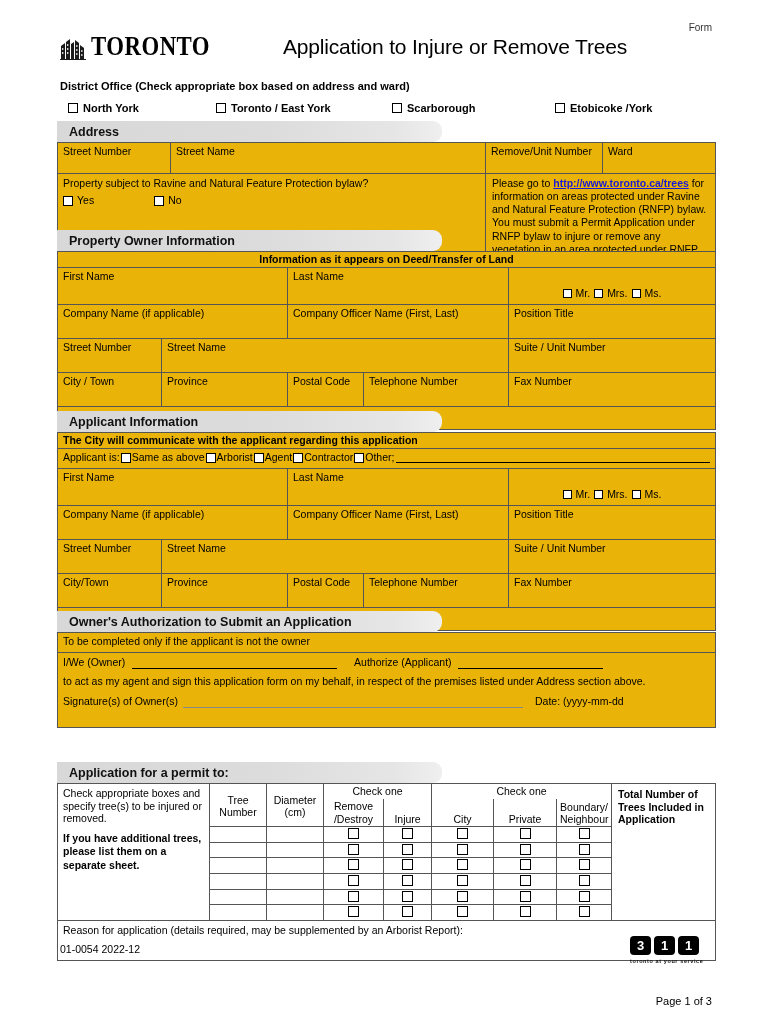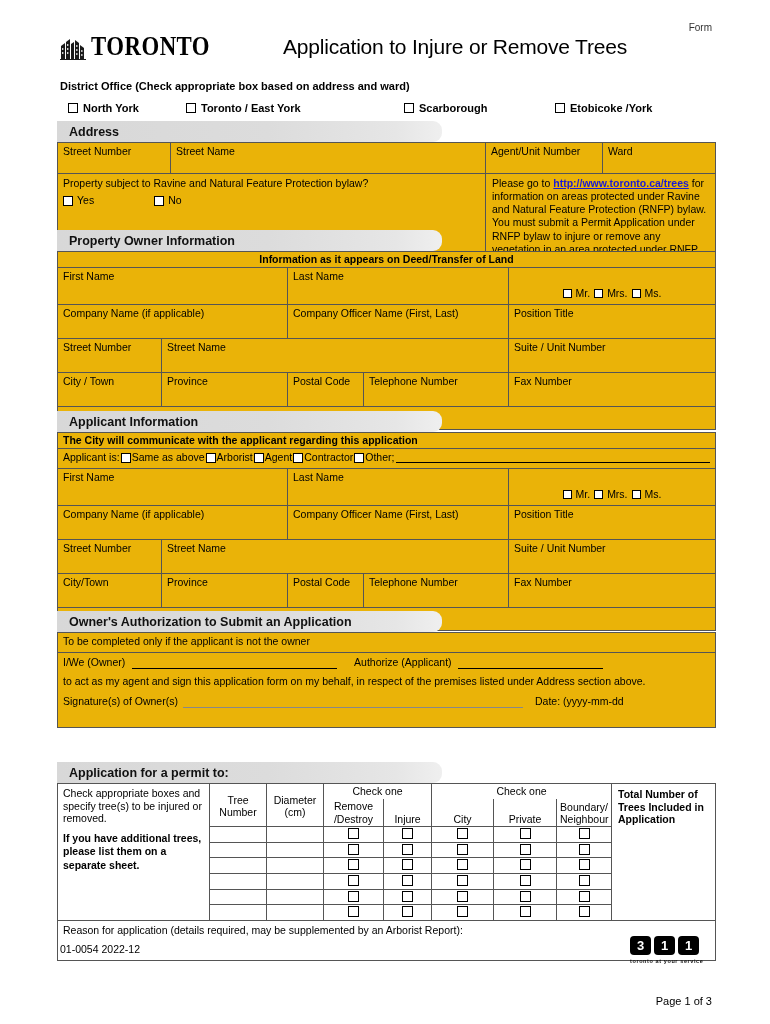--- a/index.html
+++ b/index.html
@@ -290,7 +290,7 @@
       <span class="cb"></span>
       <span>North York</span>
     </label>
-    <label class="district-opt" style="left:126px;">
+    <label class="district-opt" style="left:156px;">
       <span class="cb"></span>
       <span>Toronto / East York</span>
     </label>

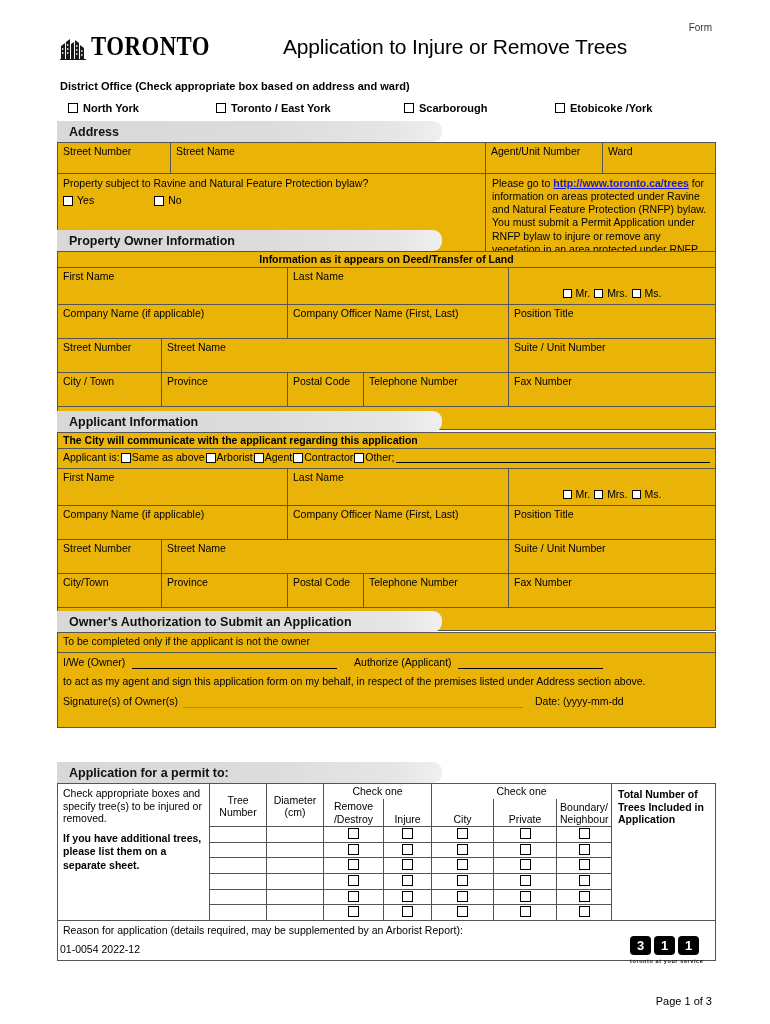--- a/index.html
+++ b/index.html
@@ -294,7 +294,7 @@
       <span class="cb"></span>
       <span>Toronto / East York</span>
     </label>
-    <label class="district-opt" style="left:344px;">
+    <label class="district-opt" style="left:332px;">
       <span class="cb"></span>
       <span>Scarborough</span>
     </label>

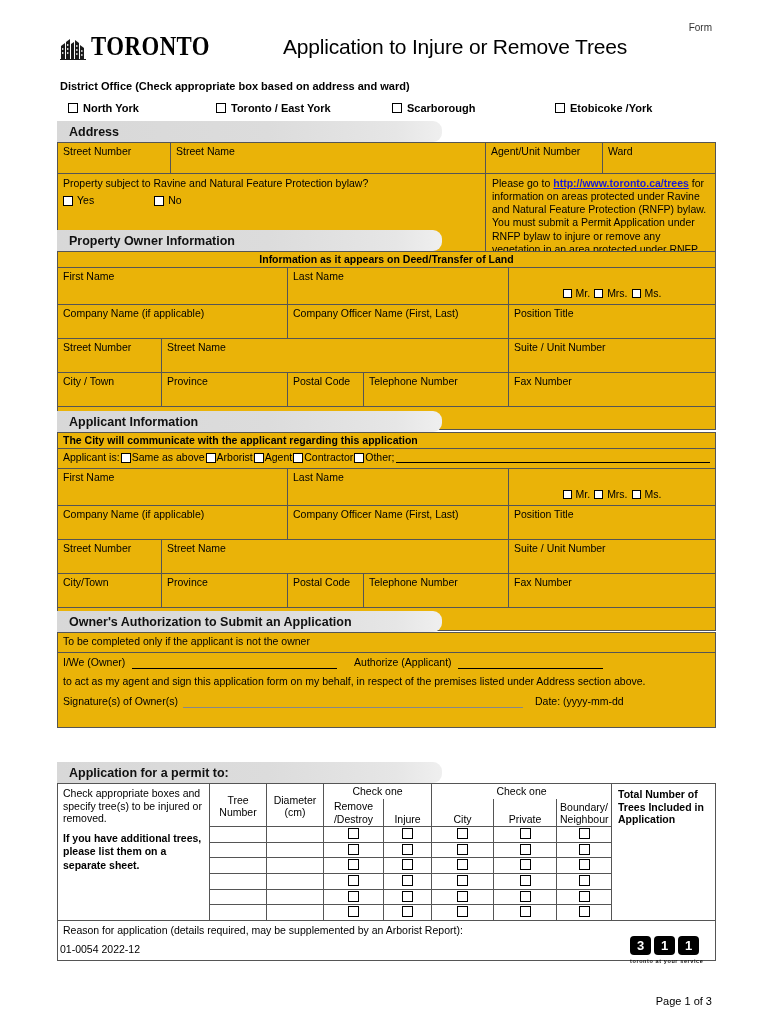--- a/index.html
+++ b/index.html
@@ -317,7 +317,7 @@
         <tr>
       <td style="height:26px">Street Number</td>
       <td>Street Name</td>
-      <td>Agent/Unit Number</td>
+      <td>Remove/Unit Number</td>
       <td>Ward</td>
     </tr>
     <tr>

